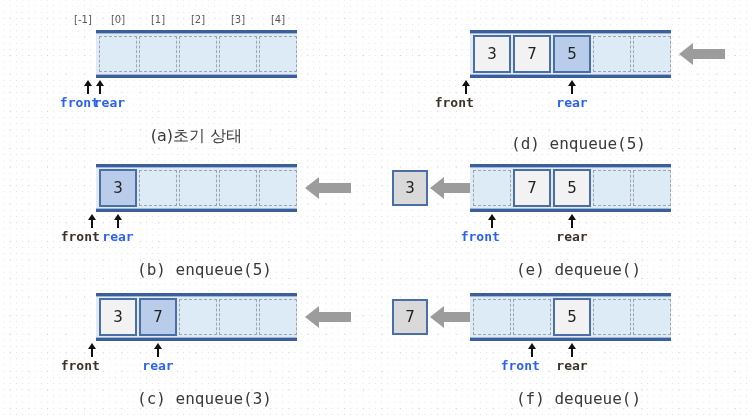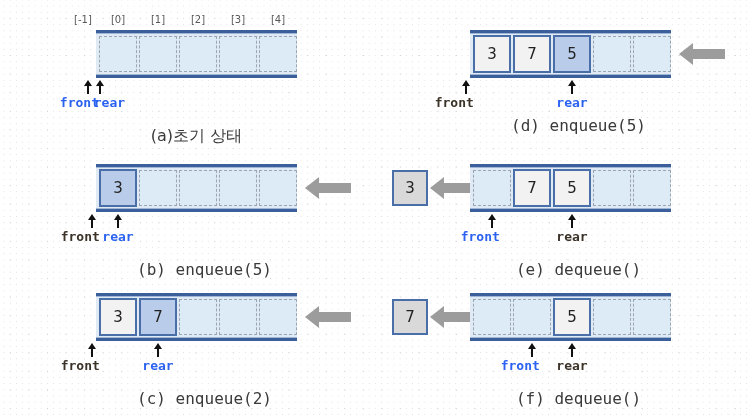--- a/index.html
+++ b/index.html
@@ -234,7 +234,7 @@
         <div class="tip"></div>
         <div class="shaft" style="top: 6px; height: 10px; width: 34px;"></div>
       </div>
-      <div class="cap" style="left: 578.5px; top: 116px;">(d) enqueue(5)</div>
+      <div class="cap" style="left: 578.5px; top: 134px;">(d) enqueue(5)</div>
     </div>
     <div class="panel" style="left: 0px; top: 0px;">
       <div class="queue" style="left: 470px; top: 164px; width: 201px; height: 48px;">

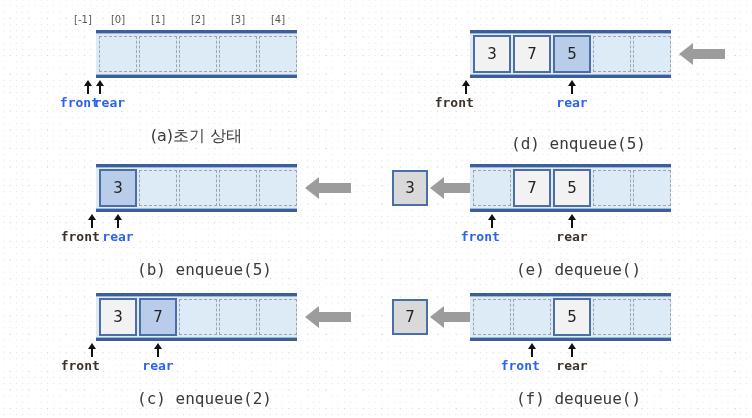--- a/index.html
+++ b/index.html
@@ -207,7 +207,7 @@
         <div class="tip"></div>
         <div class="shaft" style="top: 6px; height: 10px; width: 34px;"></div>
       </div>
-      <div class="cap" style="left: 204.5px; top: 389px;">(c) enqueue(2)</div>
+      <div class="cap" style="left: 204.5px; top: 389px;">(c) enqueue(3)</div>
     </div>
     <div class="panel" style="left: 0px; top: 0px;">
       <div class="queue" style="left: 470px; top: 30px; width: 201px; height: 48px;">

